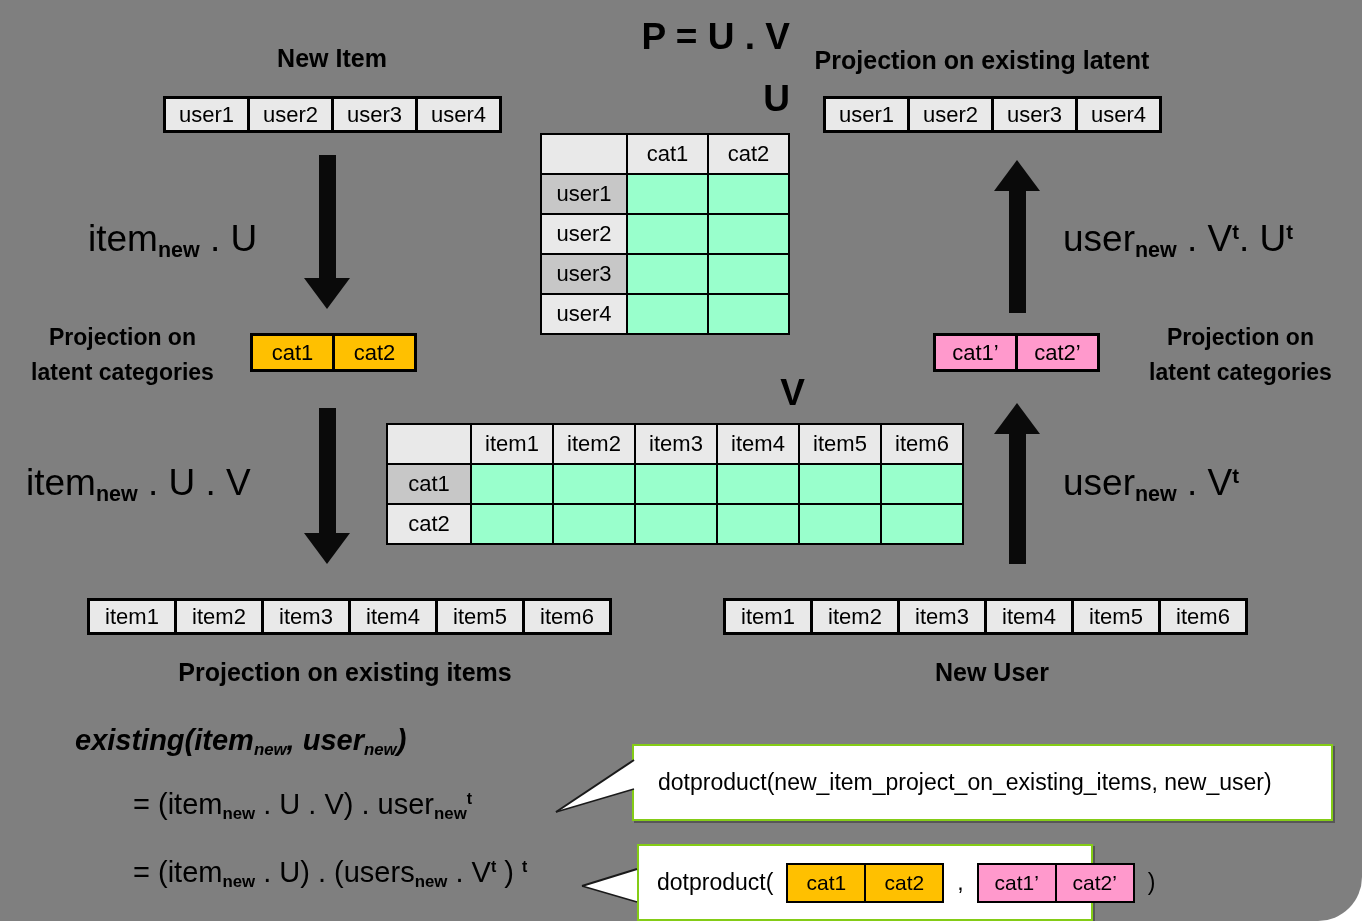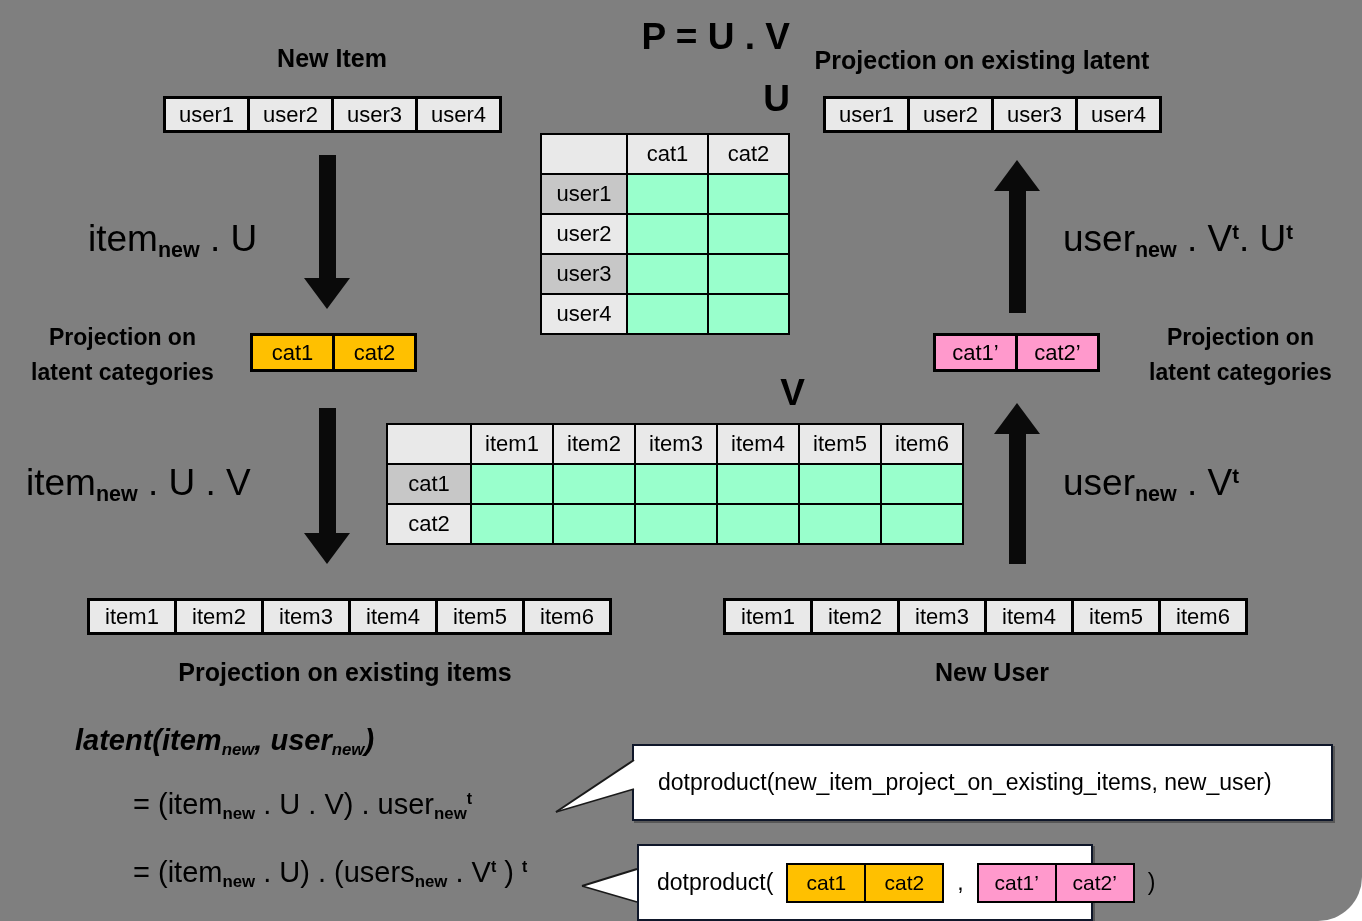--- a/index.html
+++ b/index.html
@@ -188,7 +188,7 @@
   </div>
   <div class="abs title" style="left:792px;top:658px;width:400px;">New User</div>
 
-  <div class="abs eq italicbold" style="left:75px;top:724px;"><span class="seg-txt">latent(item</span><span class="seg-sub">new</span><span class="seg-txt">, user</span><span class="seg-sub">new</span><span class="seg-txt">)</span></div>
+  <div class="abs eq italicbold" style="left:75px;top:724px;"><span class="seg-txt">existing(item</span><span class="seg-sub">new</span><span class="seg-txt">, user</span><span class="seg-sub">new</span><span class="seg-txt">)</span></div>
   <div class="abs eq" style="left:133px;top:788px;"><span class="seg-txt">= (item</span><span class="seg-sub">new</span><span class="seg-txt"> . U . V) . user</span><span class="seg-sub">new</span><span class="seg-sup">t</span></div>
   <div class="abs eq" style="left:133px;top:856px;"><span class="seg-txt">= (item</span><span class="seg-sub">new</span><span class="seg-txt"> . U) . (users</span><span class="seg-sub">new</span><span class="seg-txt"> . V</span><span class="seg-sup">t</span><span class="seg-txt"> ) </span><span class="seg-sup">t</span></div>
 

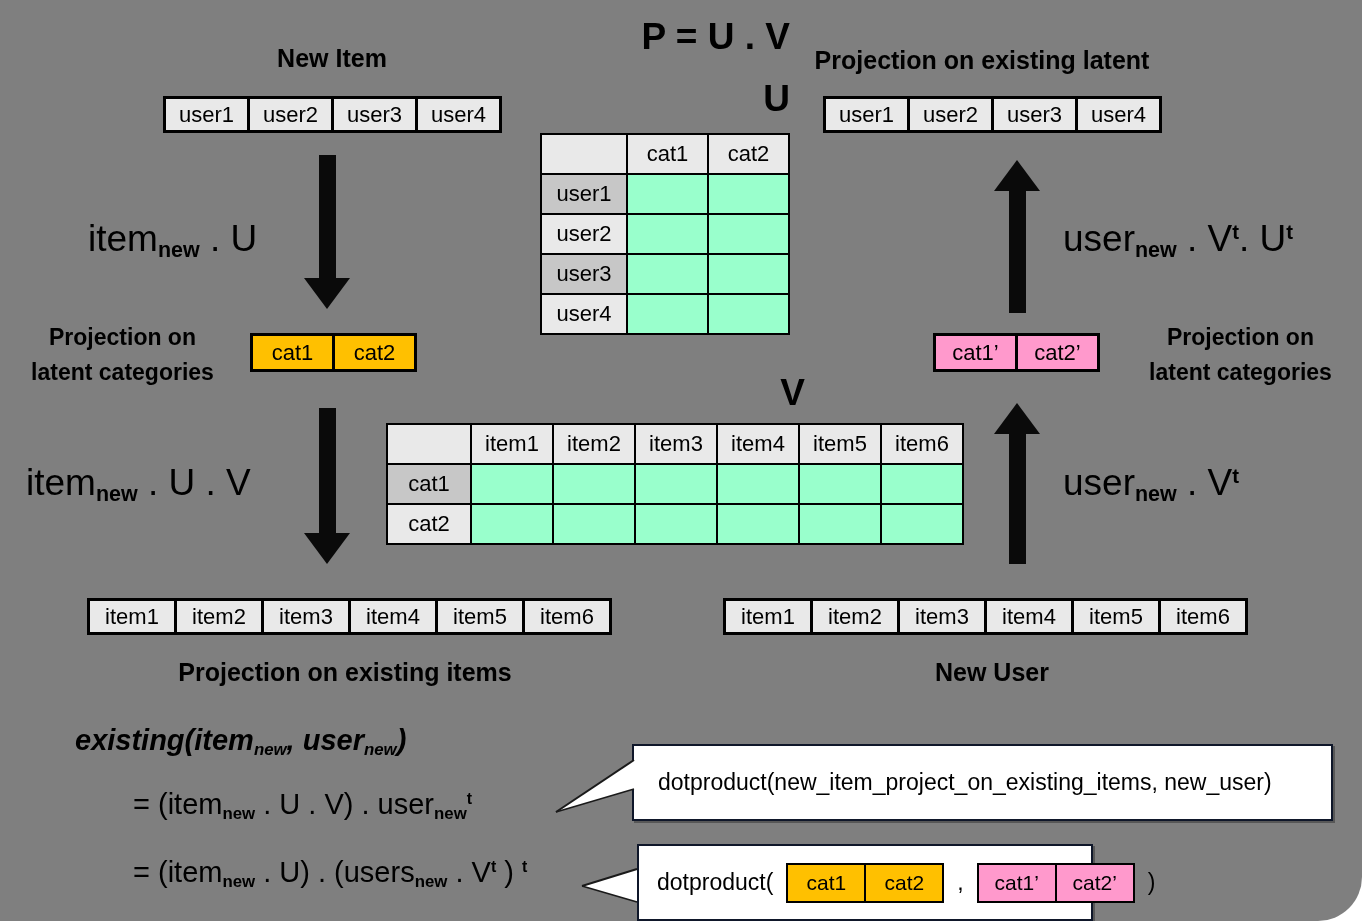--- a/index.html
+++ b/index.html
@@ -51,7 +51,7 @@
     border-right:23px solid transparent; border-bottom:31px solid #0a0a0a;}
   
   .callout{
-    background:#fff; border:2px solid #0f172a; display:flex; align-items:center;
+    background:#fff; border:2px solid #84cc16; display:flex; align-items:center;
     box-shadow:2px 2px 0 rgba(40,40,40,0.45);
   }
   .callout .ctext{font-size:23px; white-space:nowrap;}

